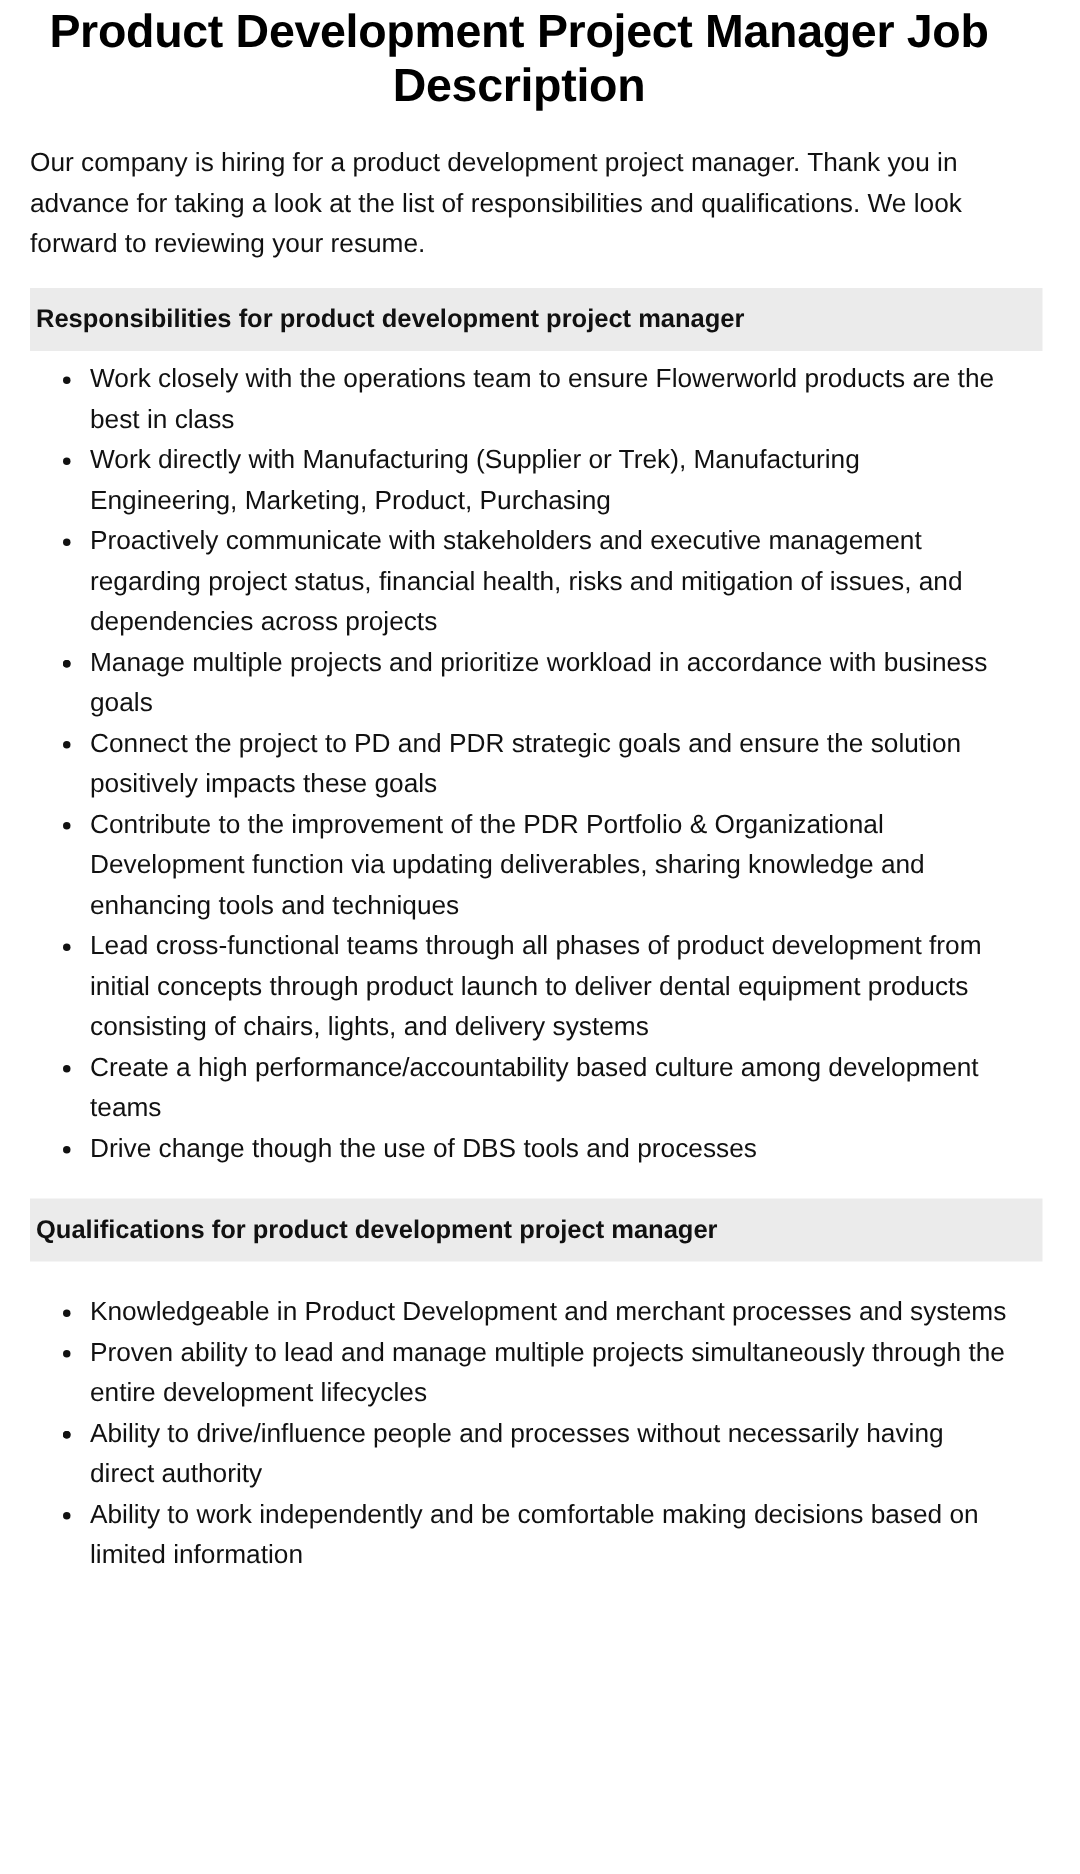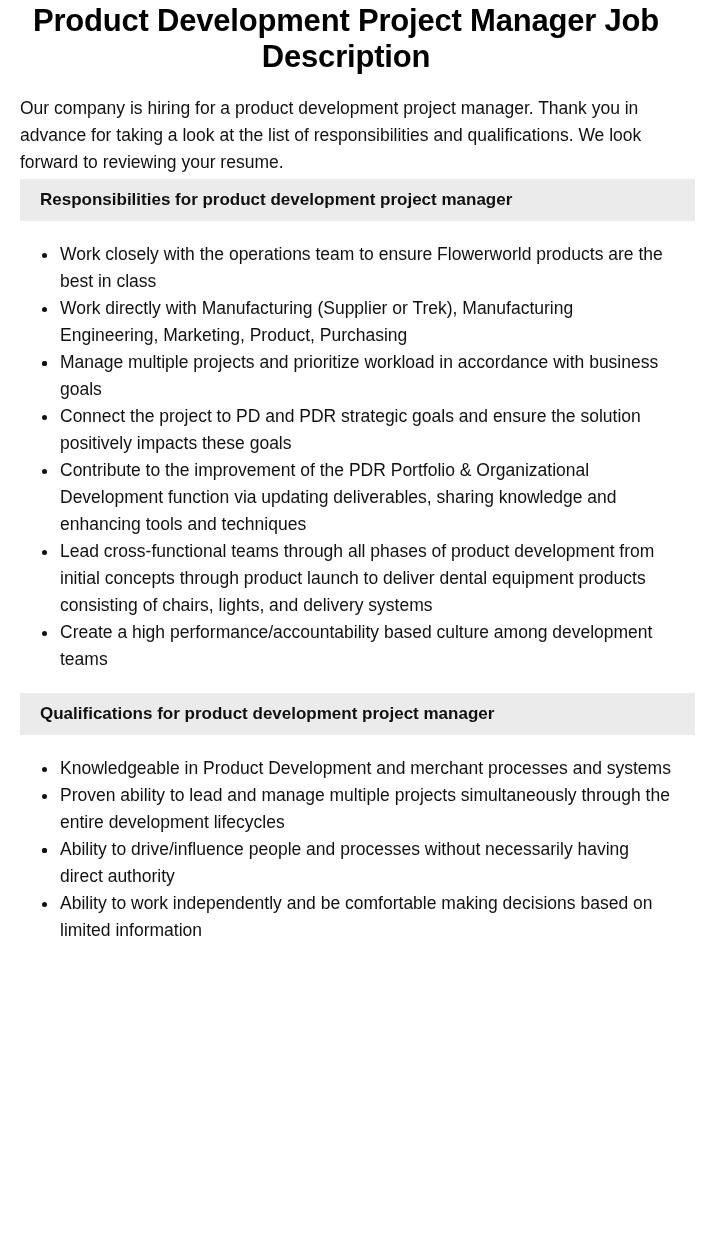--- a/index.html
+++ b/index.html
@@ -30,7 +30,7 @@
     letter-spacing: -0.2px;
   }
   p.intro {
-    margin: 20px 0 3px 0;
+    margin: 20px 0 16px 0;
     font-size: 17.5px;
     line-height: 27px;
     color: #111111;

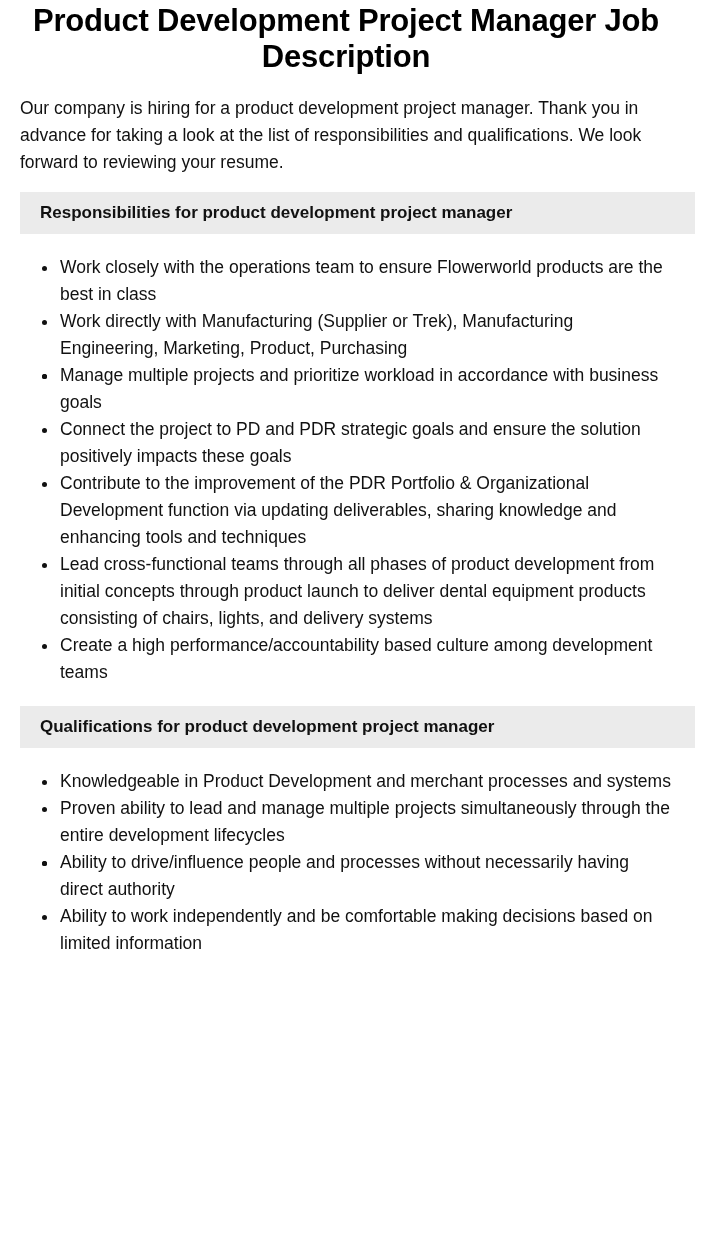--- a/index.html
+++ b/index.html
@@ -39,7 +39,7 @@
     background: #ebebeb;
     height: 42px;
     line-height: 42px;
-    padding-left: 20px;
+    padding-left: 4px;
     width: 675px;
     box-sizing: border-box;
     font-size: 17px;

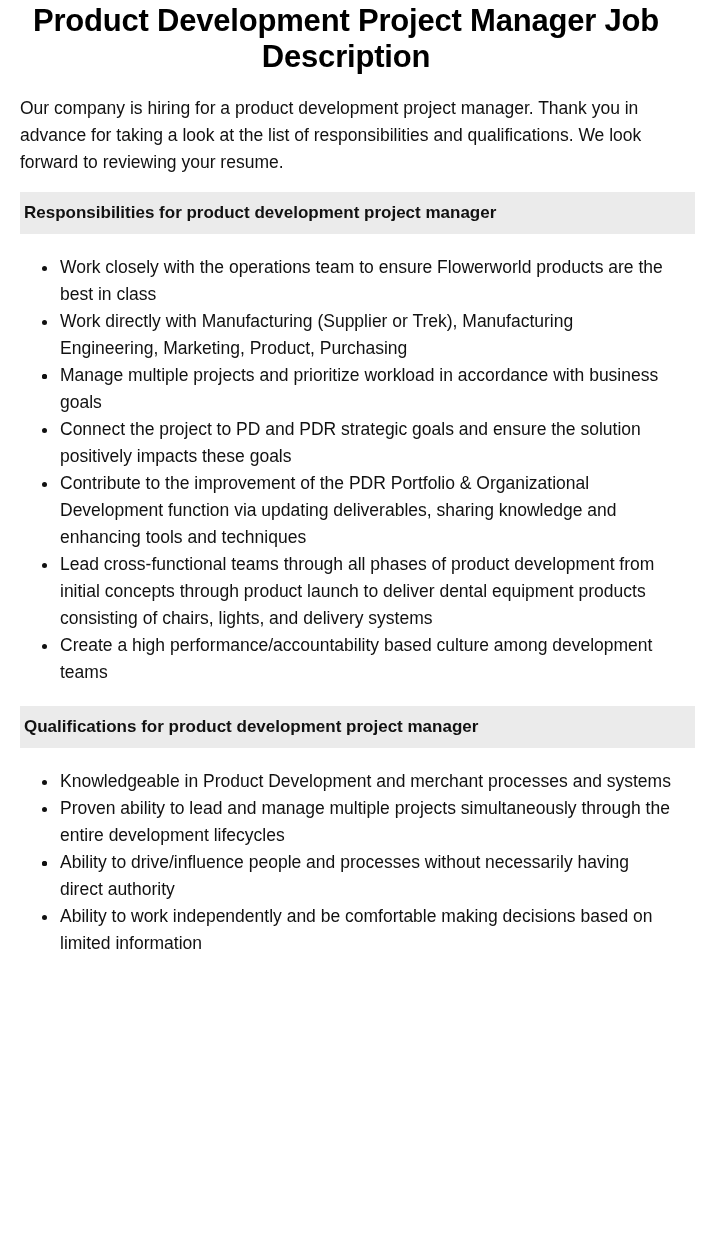--- a/index.html
+++ b/index.html
@@ -47,7 +47,7 @@
     color: #111111;
   }
   ul.list {
-    margin: 20px 0 20px 0;
+    margin: 5px 0 20px 0;
     padding-left: 40px;
     list-style: none;
   }

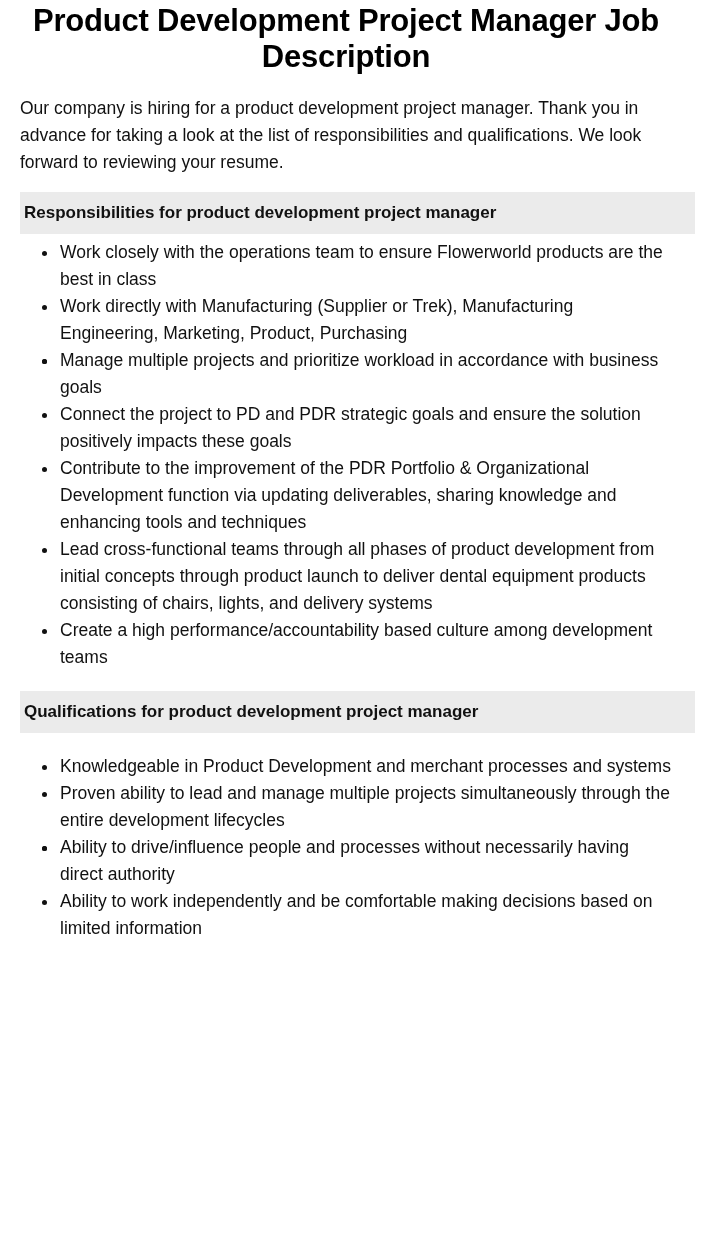--- a/index.html
+++ b/index.html
@@ -80,6 +80,7 @@
   <ul class="list" id="responsibilities-list">
     <li><span class="bullet"></span><span>Work closely with the operations team to ensure Flowerworld products are the best in class</span></li>
     <li><span class="bullet"></span><span>Work directly with Manufacturing (Supplier or Trek), Manufacturing Engineering, Marketing, Product, Purchasing</span></li>
+    <li><span class="bullet"></span><span>Proactively communicate with stakeholders and executive management regarding project status, financial health, risks and mitigation of issues, and dependencies across projects</span></li>
     <li><span class="bullet"></span></li>
     <li><span class="bullet"></span><span>Manage multiple projects and prioritize workload in accordance with business goals</span></li>
     <li><span class="bullet"></span><span>Connect the project to PD and PDR strategic goals and ensure the solution positively impacts these goals</span></li>

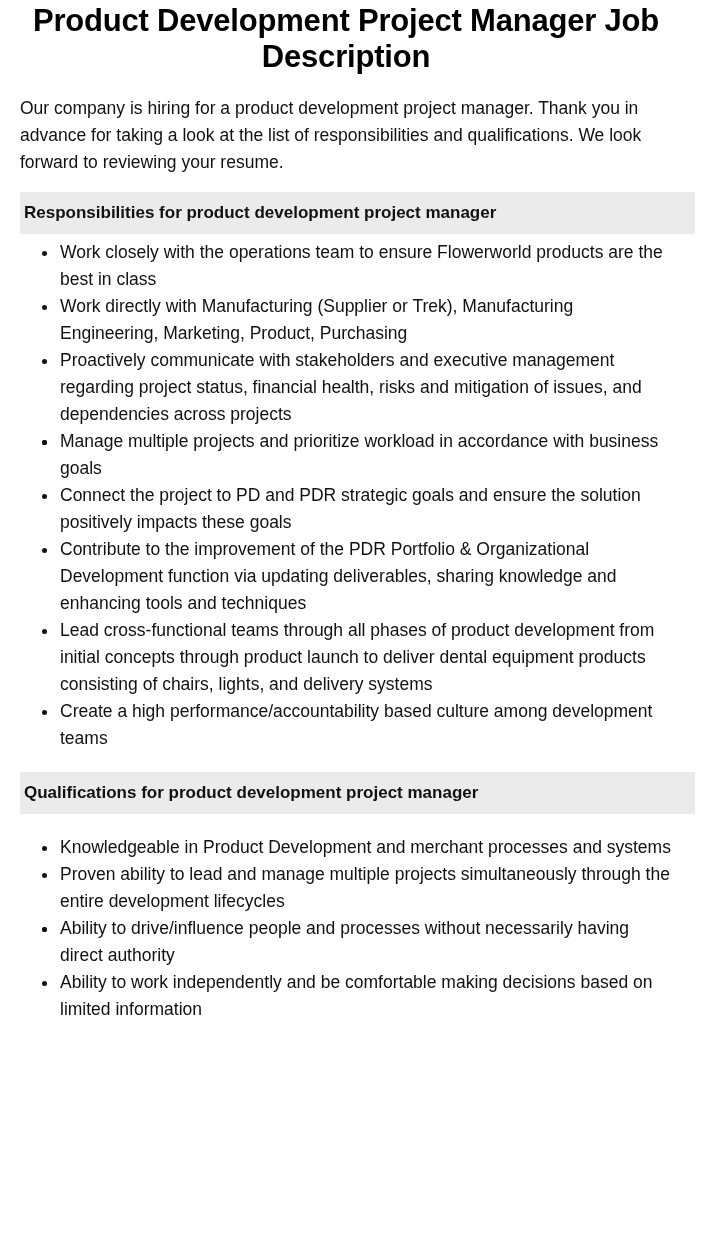--- a/index.html
+++ b/index.html
@@ -87,6 +87,7 @@
     <li><span class="bullet"></span><span>Contribute to the improvement of the PDR Portfolio &amp; Organizational Development function via updating deliverables, sharing knowledge and enhancing tools and techniques</span></li>
     <li><span class="bullet"></span><span>Lead cross-functional teams through all phases of product development from initial concepts through product launch to deliver dental equipment products consisting of chairs, lights, and delivery systems</span></li>
     <li><span class="bullet"></span><span>Create a high performance/accountability based culture among development teams</span></li>
+    <li><span class="bullet"></span><span>Drive change though the use of DBS tools and processes</span></li>
   </ul>
 
   <div class="section-header">Qualifications for product development project manager</div>

